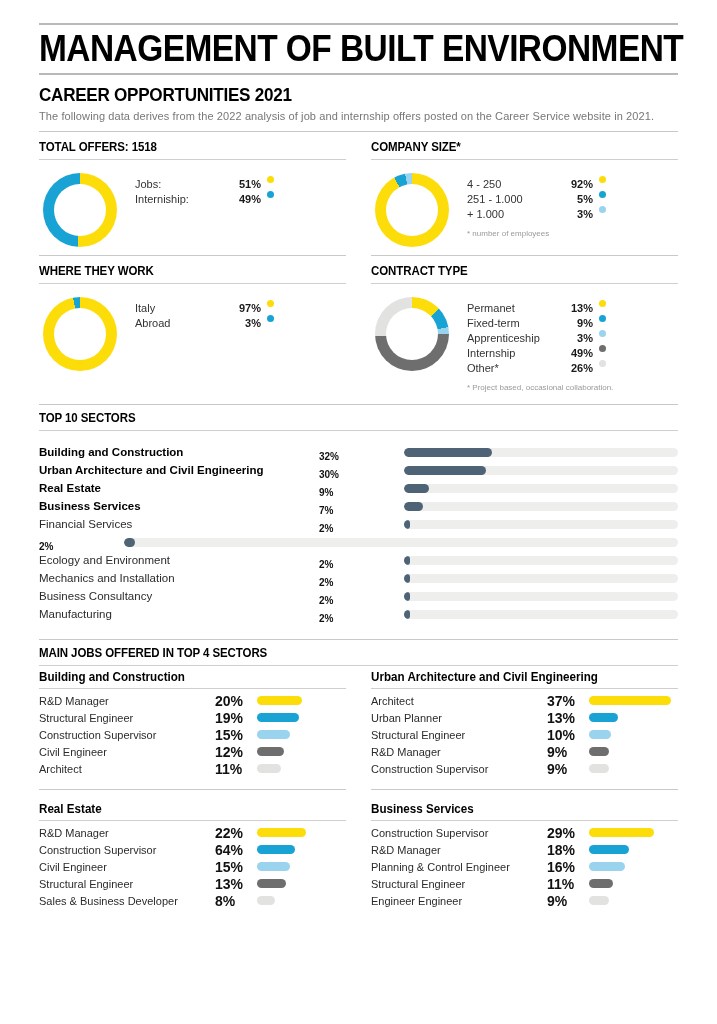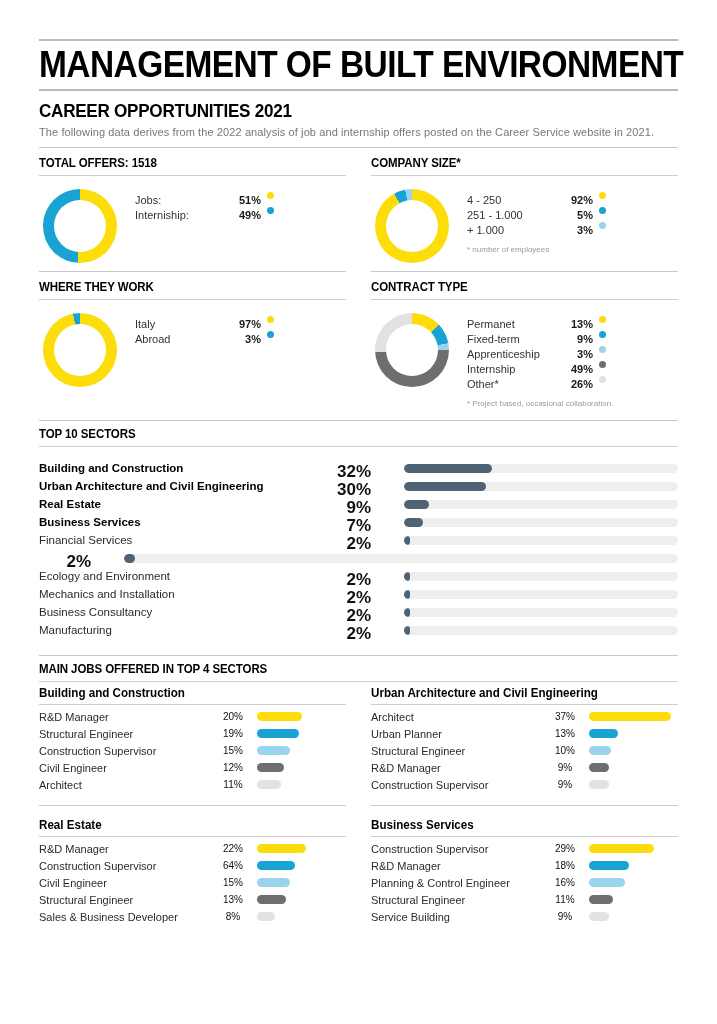--- a/index.html
+++ b/index.html
@@ -20,7 +20,7 @@
     background: #ffffff;
     overflow: hidden;
     box-sizing: border-box;
-    padding: 16px 26px;
+    padding: 0 26px;
   }
 
   

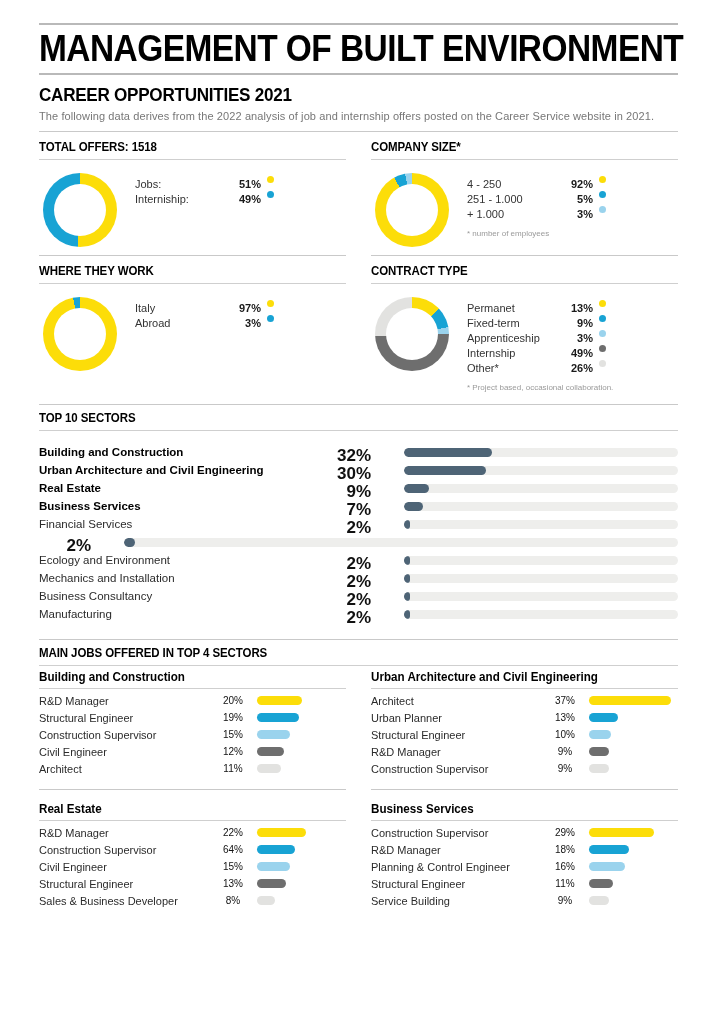--- a/index.html
+++ b/index.html
@@ -181,8 +181,7 @@
   .t10-pct {
     flex: 0 0 auto;
     width: 52px;
-    text-align: right;
-    font-size: 17px;
+    font-size: 10px;
     font-weight: bold;
     color: #111;
     margin-top: 8px;

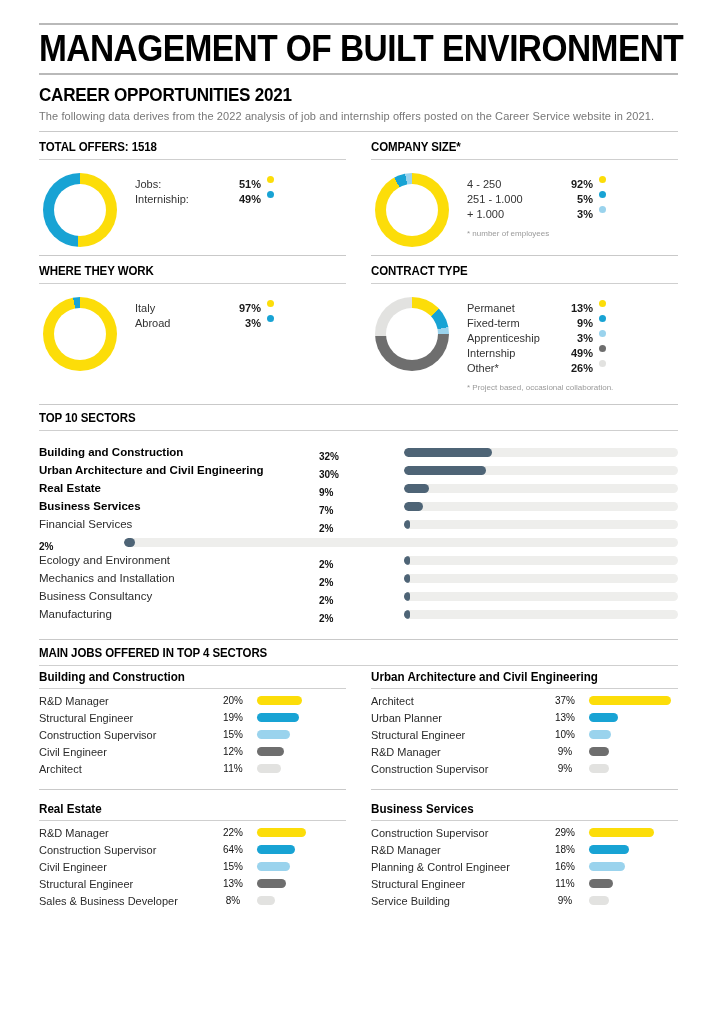--- a/index.html
+++ b/index.html
@@ -240,9 +240,9 @@
   .job-pct {
     flex: 0 0 auto;
     width: 36px;
-    text-align: center;
-    font-size: 10px;
-    font-weight: normal;
+    text-align: left;
+    font-size: 14px;
+    font-weight: bold;
     color: #111;
   }
   .job-barwrap {

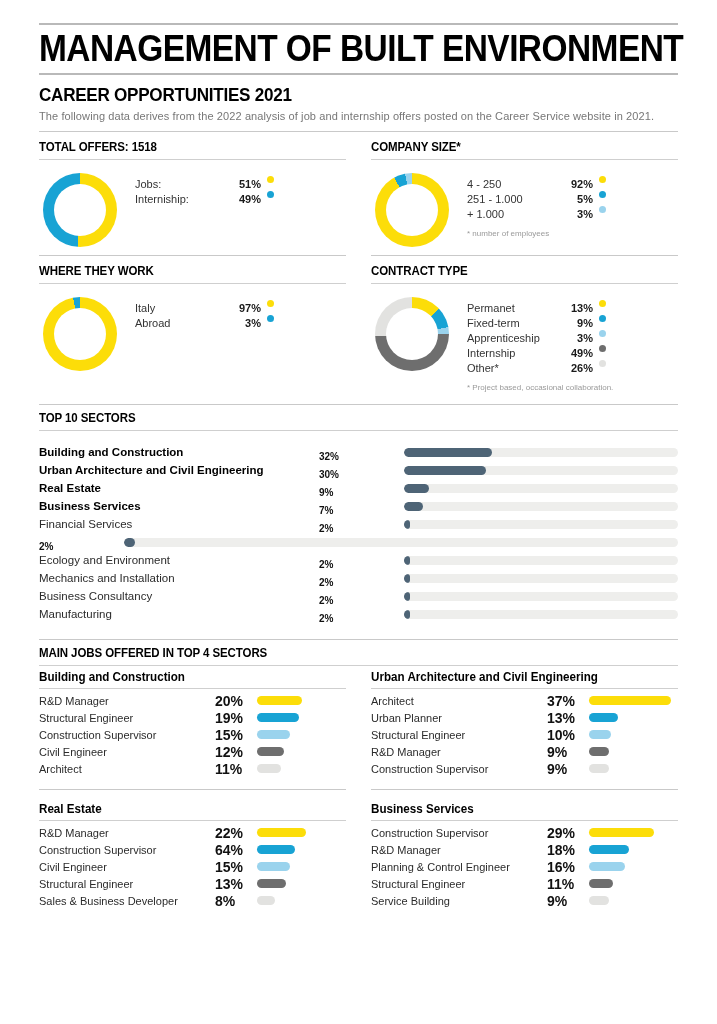--- a/index.html
+++ b/index.html
@@ -654,7 +654,7 @@
               </span>
             </div>
             <div class="job-row">
-              <span class="job-name">Service Building</span>
+              <span class="job-name">Engineer Engineer</span>
               <span class="job-pct">9%</span>
               <span class="job-barwrap">
                 <span class="job-bar" style="display: block; width: 22.5%; background: rgb(226, 226, 224);"></span>

